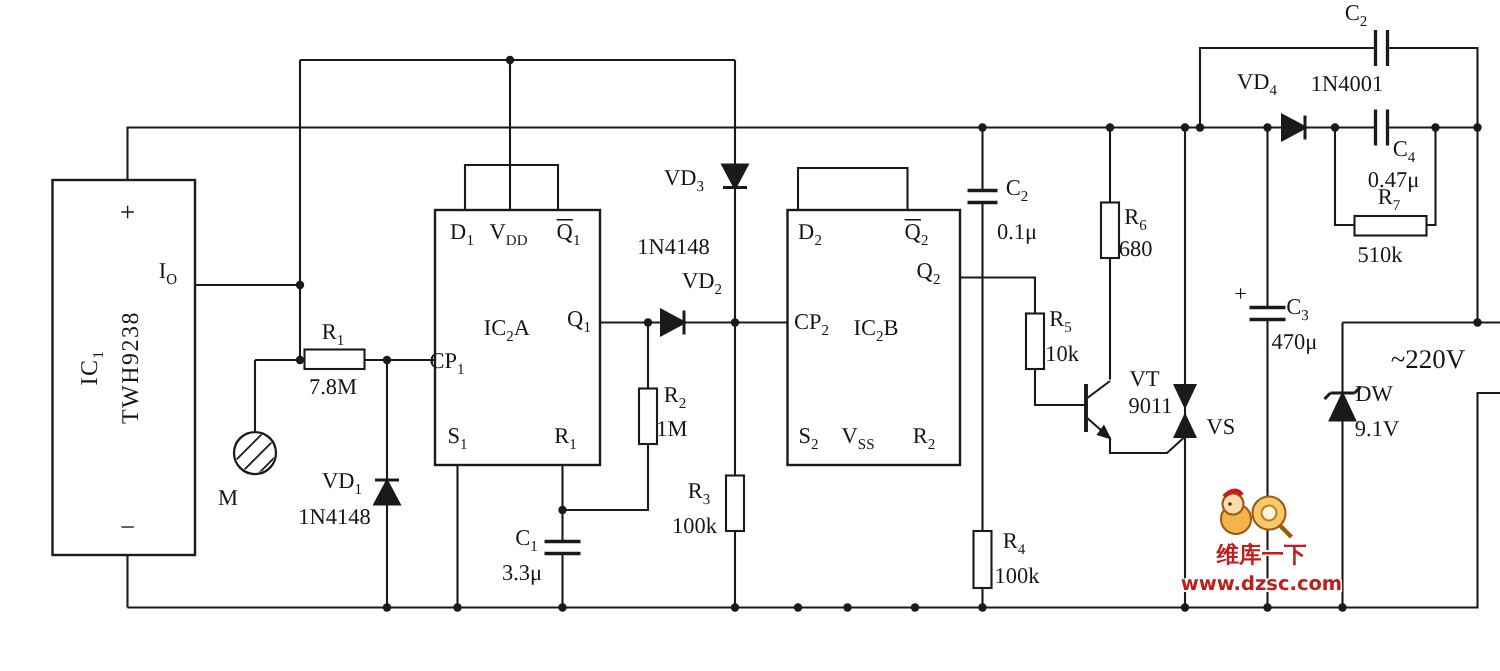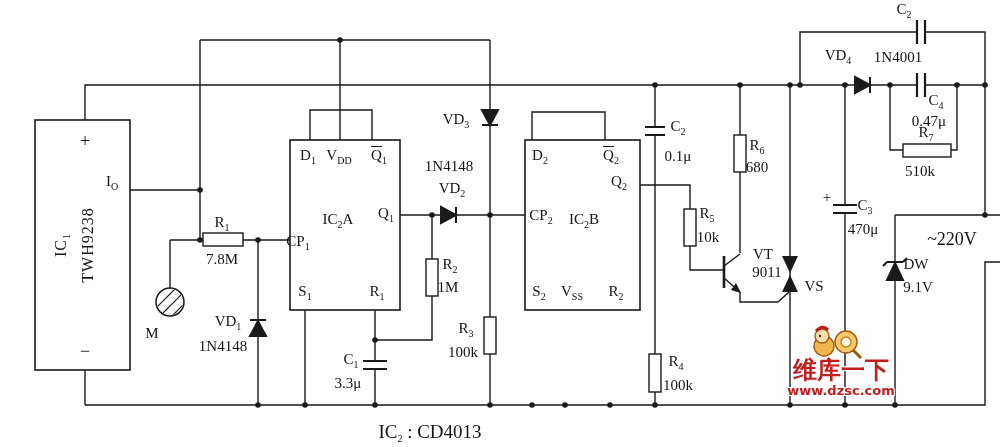--- a/index.html
+++ b/index.html
@@ -184,7 +184,7 @@
 
   <div class="lbl" style="left:456px;top:121px"><span>VD</span><span class="sb">3</span></div>
   <div class="lbl" style="left:449px;top:166px"><span>1N4148</span></div>
-  <div class="lbl" style="left:452px;top:190px"><span>VD</span><span class="sb">2</span></div>
+  <div class="lbl" style="left:468px;top:190px"><span>VD</span><span class="sb">2</span></div>
 
   <div class="lbl" style="left:540px;top:157px"><span>D</span><span class="sb">2</span></div>
   <div class="lbl" style="left:611px;top:157px"><span class="ov">Q</span><span class="sb">2</span></div>

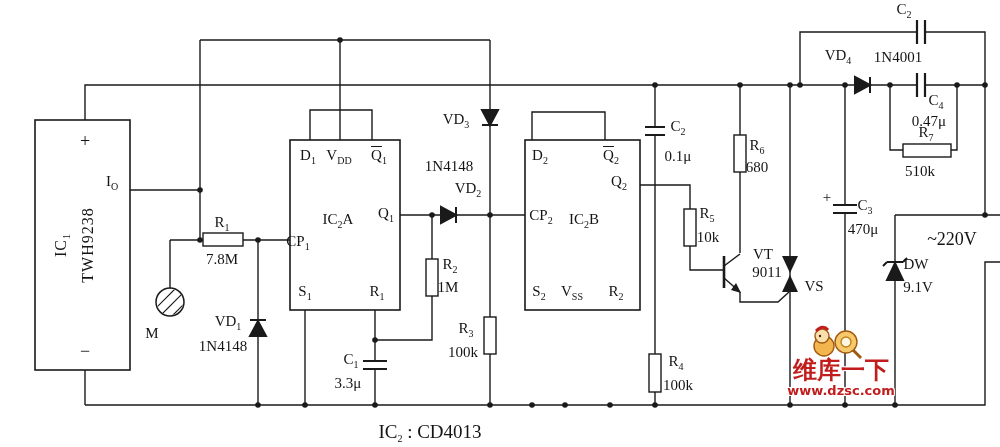--- a/index.html
+++ b/index.html
@@ -12,7 +12,7 @@
   .rot{transform:translate(-50%,-50%) rotate(-90deg);font-size:16px;letter-spacing:1px;}
   .big{font-size:18px;}
   .cap{font-size:19px;}
-  .wm1{font-size:24px;font-weight:bold;color:#c21d1d;font-family:"DejaVu Sans","Liberation Sans",sans-serif;
+  .wm1{font-size:15px;font-weight:bold;color:#c21d1d;font-family:"DejaVu Sans","Liberation Sans",sans-serif;
        text-shadow:1px 1px 0 #fff,-1px -1px 0 #fff,1px -1px 0 #fff,-1px 1px 0 #fff;}
   .wm2{font-size:13px;font-weight:bold;color:#c21d1d;font-family:"DejaVu Sans","Liberation Sans",sans-serif;
        text-shadow:1px 1px 0 #fff,-1px -1px 0 #fff,1px -1px 0 #fff,-1px 1px 0 #fff;}

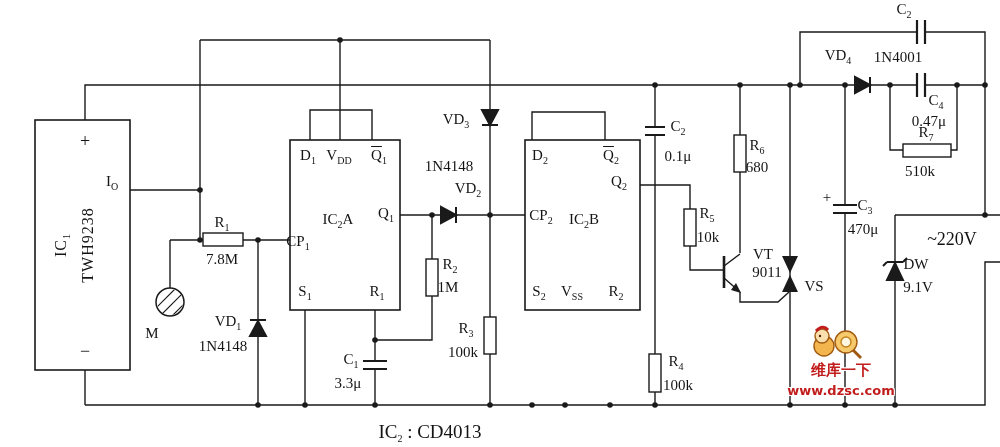--- a/index.html
+++ b/index.html
@@ -221,7 +221,6 @@
   <div class="lbl" style="left:918px;top:287px"><span>9.1V</span></div>
   <div class="lbl big" style="left:952px;top:239px"><span>~220V</span></div>
 
-  <div class="lbl cap" style="left:430px;top:433px"><span>IC</span><span class="sb">2</span><span> : CD4013</span></div>
 
   <div class="lbl wm1" style="left:841px;top:370px"><span>维库一下</span></div>
   <div class="lbl wm2" style="left:841px;top:390px"><span>www.dzsc.com</span></div>

